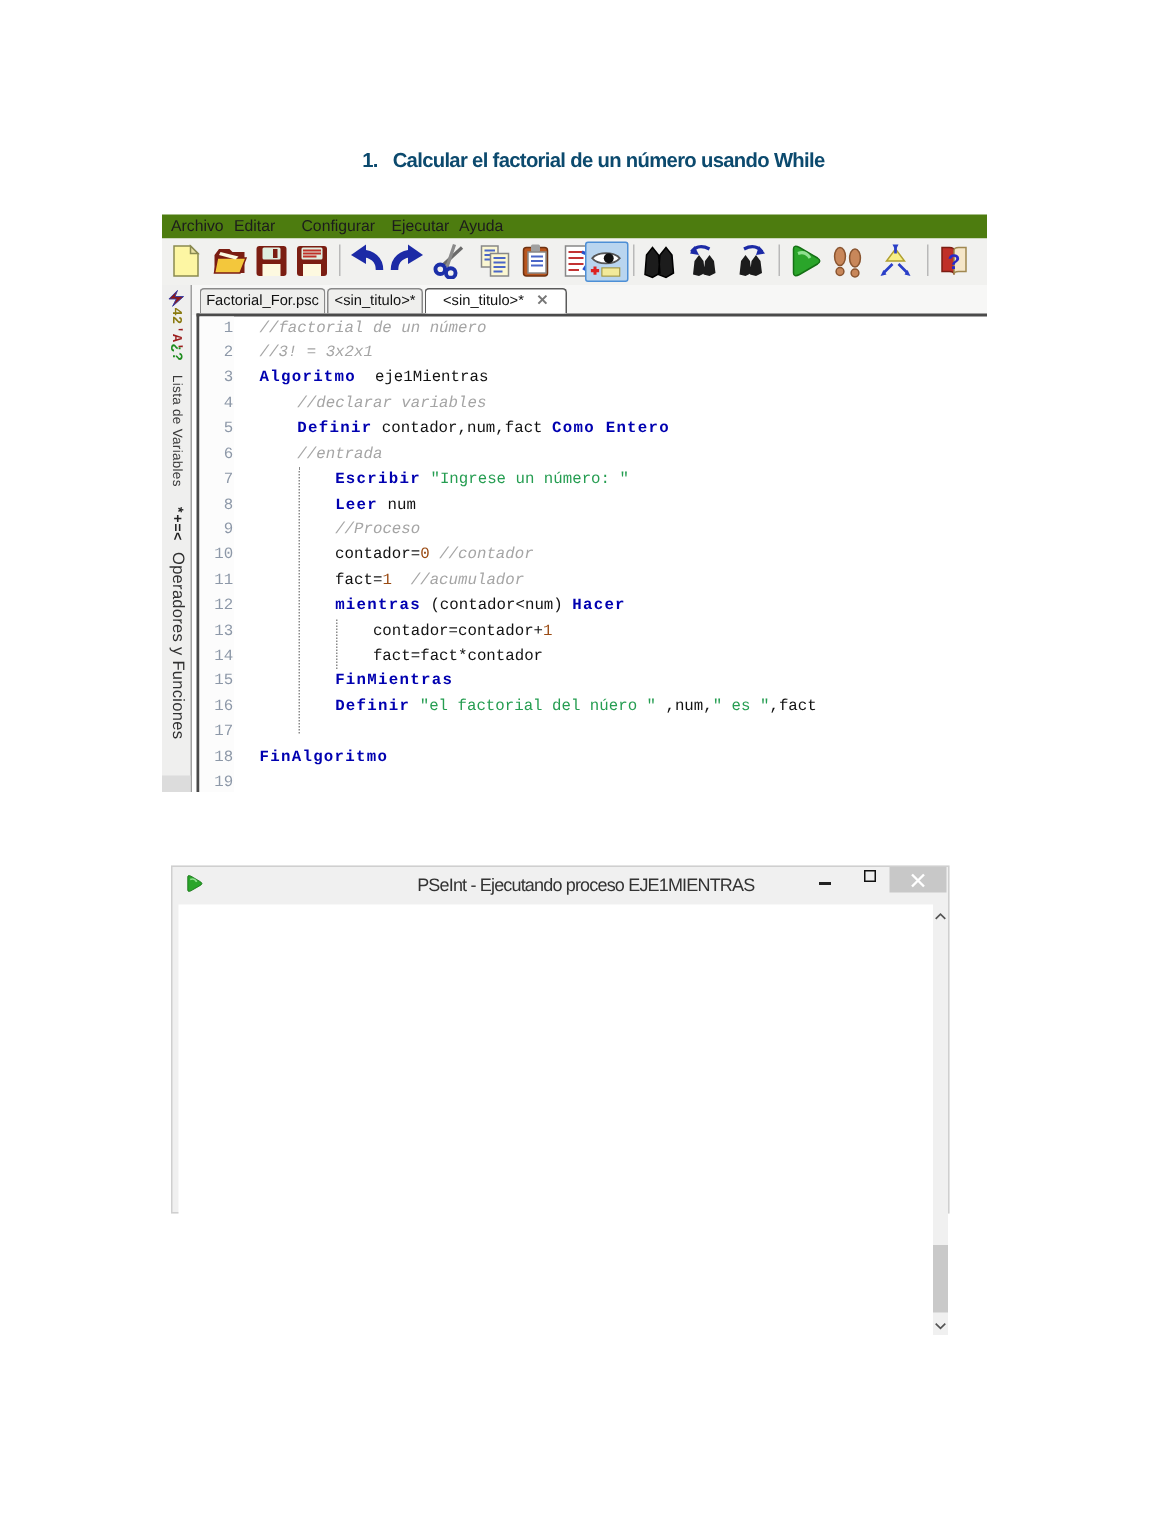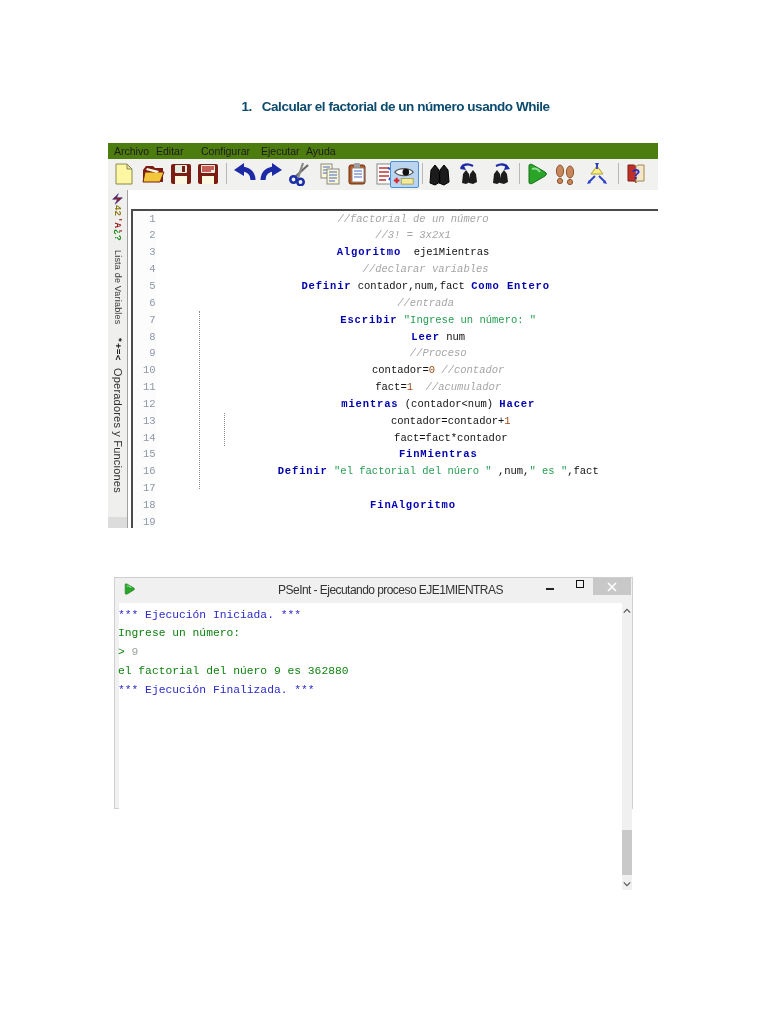--- a/index.html
+++ b/index.html
@@ -161,6 +161,11 @@
           <path d="M20 3h-5c-2 0-3 1-3 2v16c0-1 1-2 3-2h5z" fill="#f5e6c8" stroke="#a08850"></path>
           <text x="12" y="17" font-size="14" font-weight="bold" fill="#2a2ac8" text-anchor="middle" font-family="Liberation Sans">?</text>
         </svg>
+    </div>
+    <div class="abs" id="tabrow">
+      <div class="tab" style="left:25px;width:82px;">Factorial_For.psc</div>
+      <div class="tab" style="left:110px;width:62px;">&lt;sin_titulo&gt;*</div>
+      <div class="tab tabactive" style="left:175px;width:93px;">&lt;sin_titulo&gt;*&nbsp;&nbsp;&nbsp;<span style="color:#777;font-weight:bold;">✕</span></div>
     </div>
     <div class="abs" id="sidebar">
       <svg class="abs" style="left:3px;top:2px;width:13px;height:13px;" viewBox="0 0 16 16">

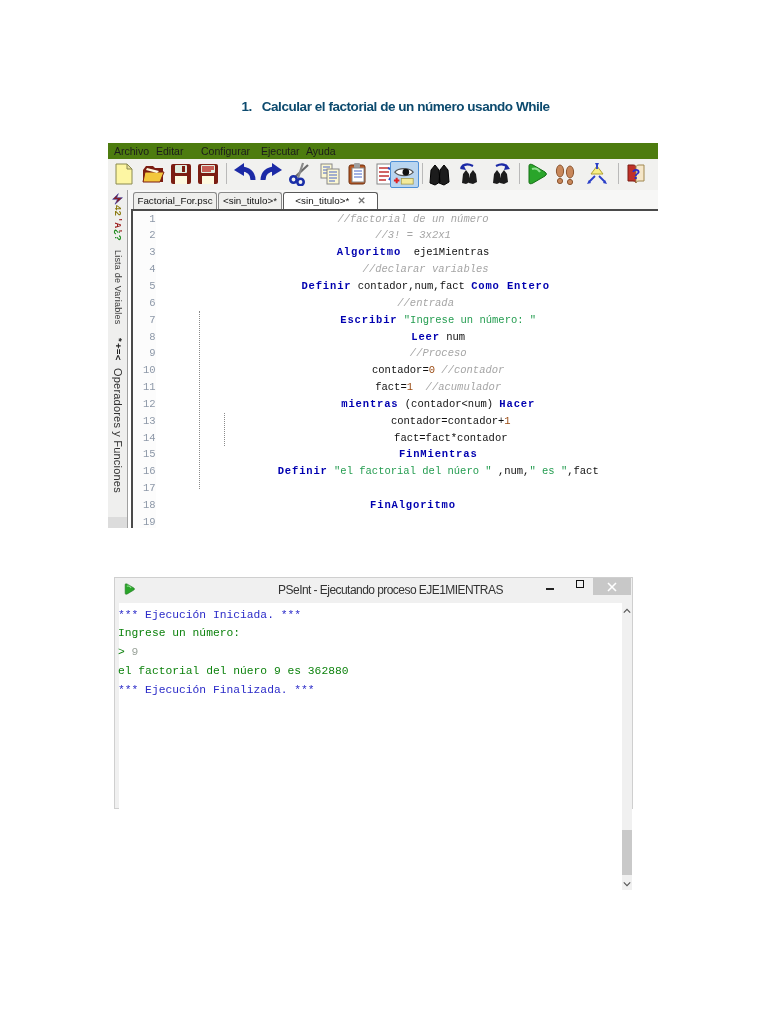--- a/index.html
+++ b/index.html
@@ -200,7 +200,7 @@
 17
 18
 19</div>
-    <pre class="abs mono" id="code" style="margin:0;text-align:center;"><span class="cm">//factorial de un número</span>
+    <pre class="abs mono" id="code" style="margin:0;"><span class="cm">//factorial de un número</span>
 <span class="cm">//3! = 3x2x1</span>
 <span class="kw">Algoritmo</span>  eje1Mientras
     <span class="cm">//declarar variables</span>

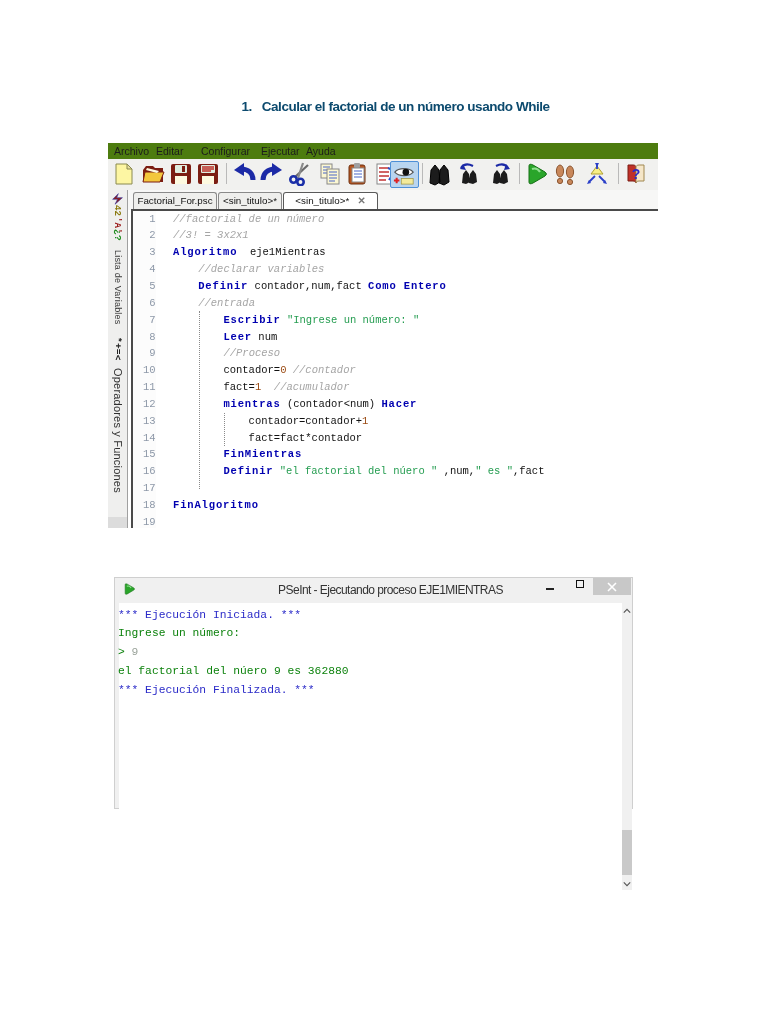--- a/index.html
+++ b/index.html
@@ -237,11 +237,6 @@
         </svg>
     </div>
     <div class="abs" id="conbody"></div>
-    <pre class="abs mono" id="consoletext" style="margin:0;"><span class="cblue">*** Ejecución Iniciada. ***</span>
-<span class="cgreen">Ingrese un número:</span>
-<span class="cgreen">&gt; </span><span class="cgray">9</span>
-<span class="cgreen">el factorial del núero 9 es 362880</span>
-<span class="cblue">*** Ejecución Finalizada. ***</span></pre>
     <div class="abs" id="scroll">
       <svg style="position:absolute;left:1px;top:4px;width:8px;height:8px;" viewBox="0 0 10 10">
           <path d="M1 7l4-4 4 4" fill="none" stroke="#555" stroke-width="1.4"></path>

